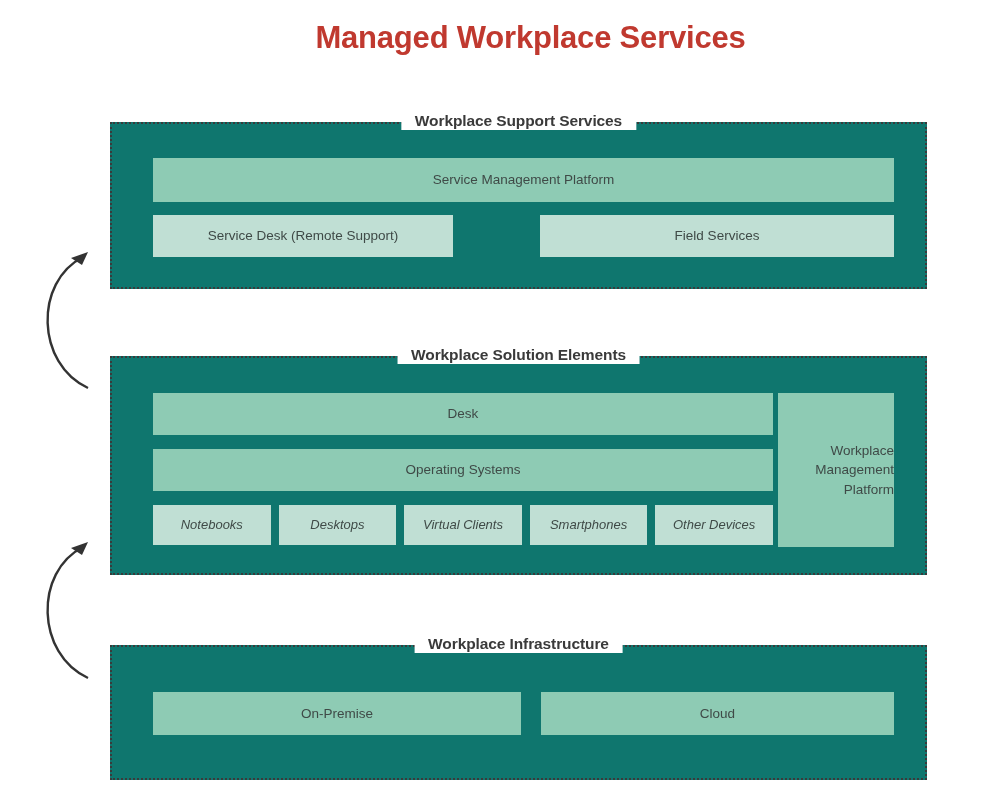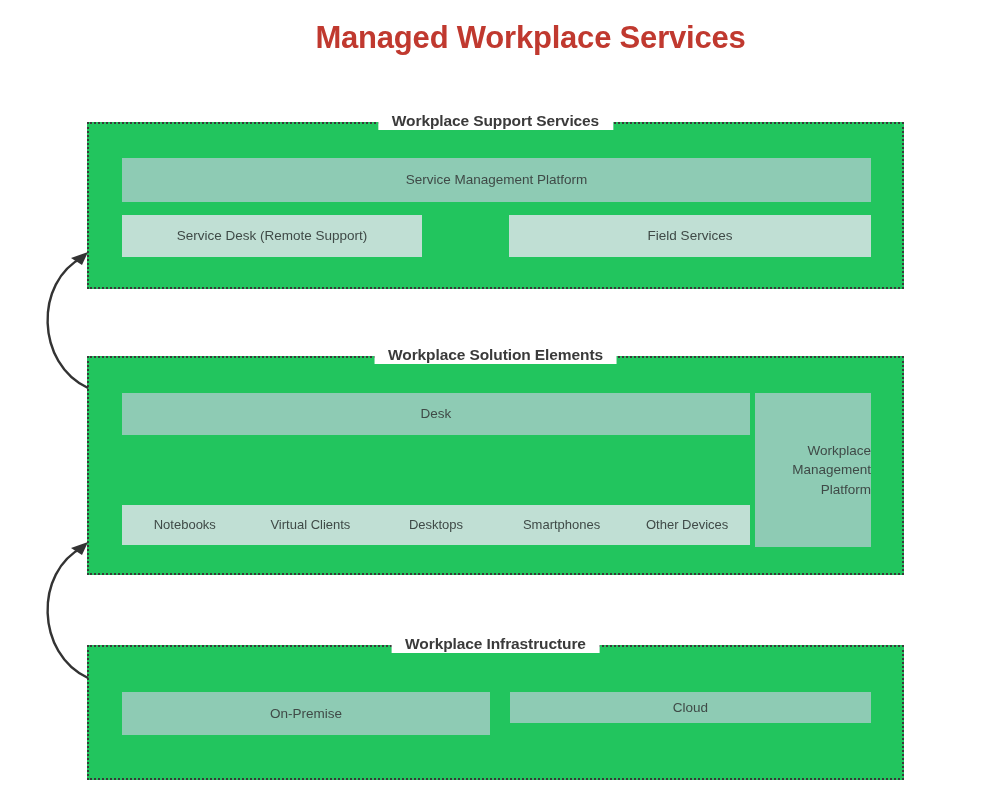--- a/index.html
+++ b/index.html
@@ -29,10 +29,10 @@
   
   .section {
     position: absolute;
-    left: 87px;
+    left: 110px;
     width: 817px;
     border: 2px dotted #3a3a3a;
-    background: #22c55e;
+    background: #0f766e;
   }
 
   .section-title {

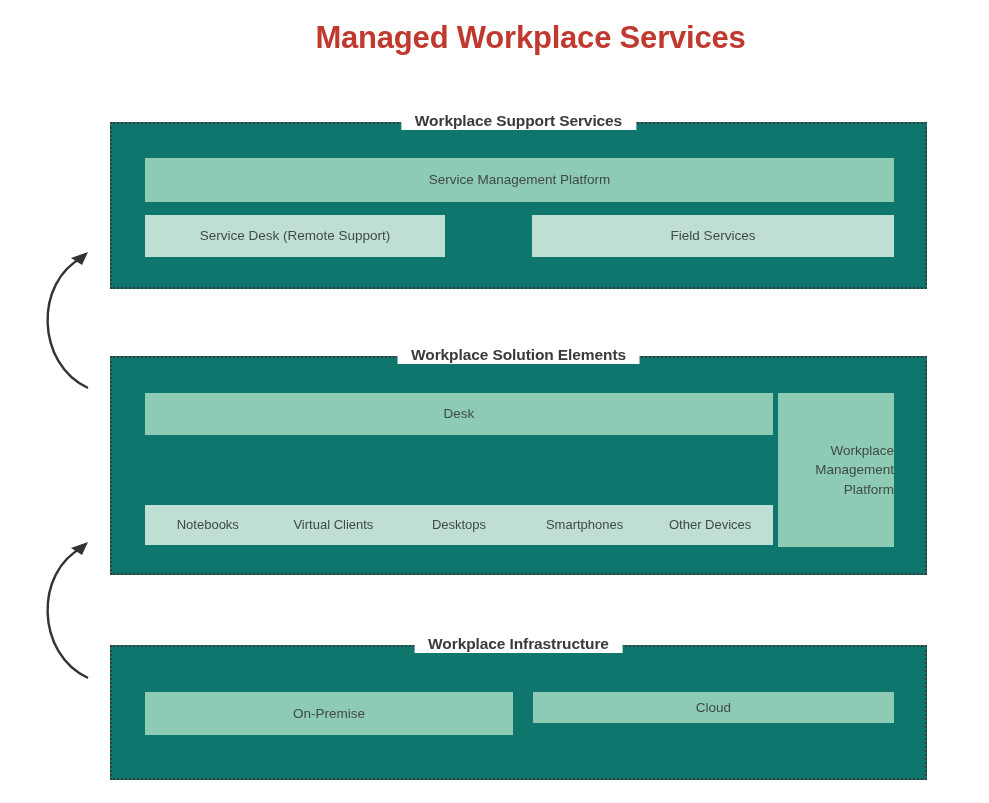--- a/index.html
+++ b/index.html
@@ -68,6 +68,7 @@
     font-size: 13.5px;
     line-height: 1.45;
     font-family: "Liberation Sans", sans-serif;
+    margin-left: 8px;
   }
   .box.dark  { background: #8ecbb4; }
   .box.light { background: #c0dfd4; }

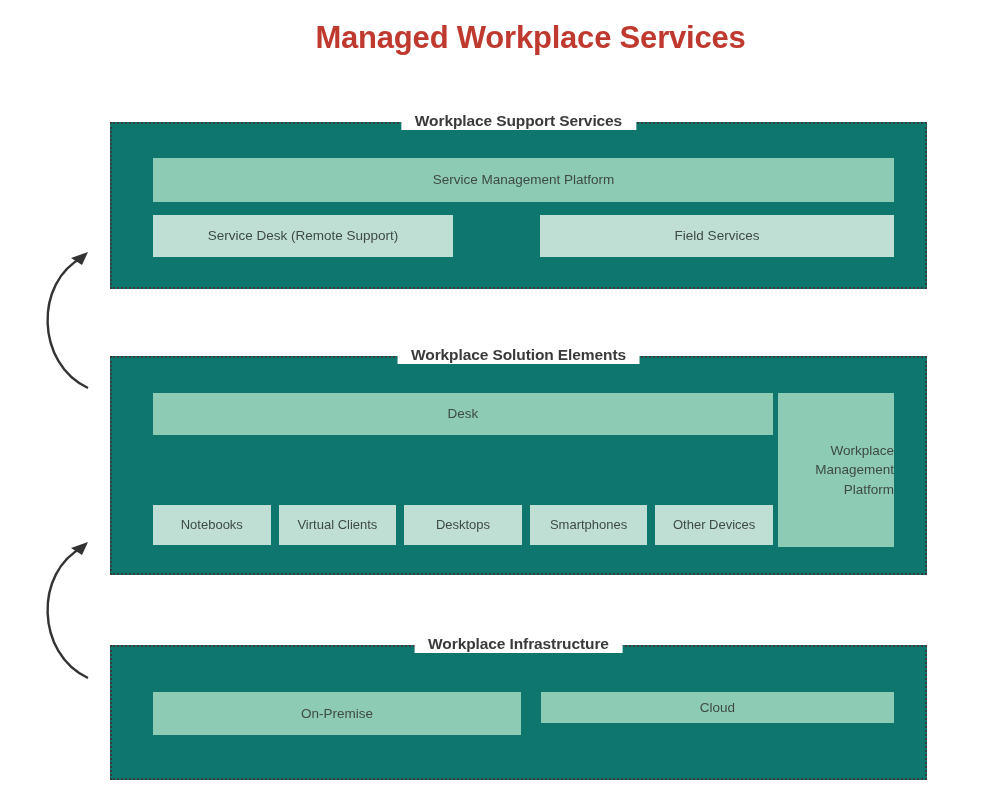--- a/index.html
+++ b/index.html
@@ -133,6 +133,7 @@
   <div class="section-body">
     <div class="box dark" id="b-apps">Desk</div>
 
+    <div class="box dark" id="b-os">Operating Systems</div>
 
     <div class="box dark" id="b-wmp">
       <span>Workplace</span>

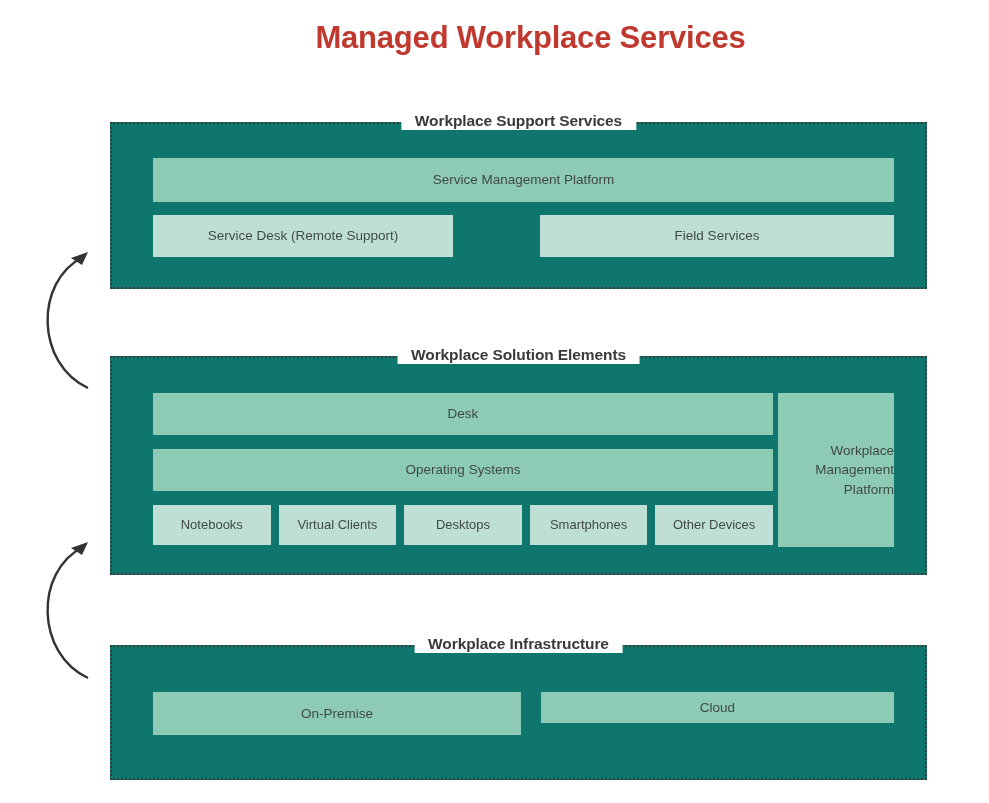--- a/index.html
+++ b/index.html
@@ -90,6 +90,7 @@
     left: 0; right: 121px; top: 147px; height: 40px;
     display: flex;
     gap: 0;
+    font-style: italic;
   }
   .device-row .box {
     position: relative;

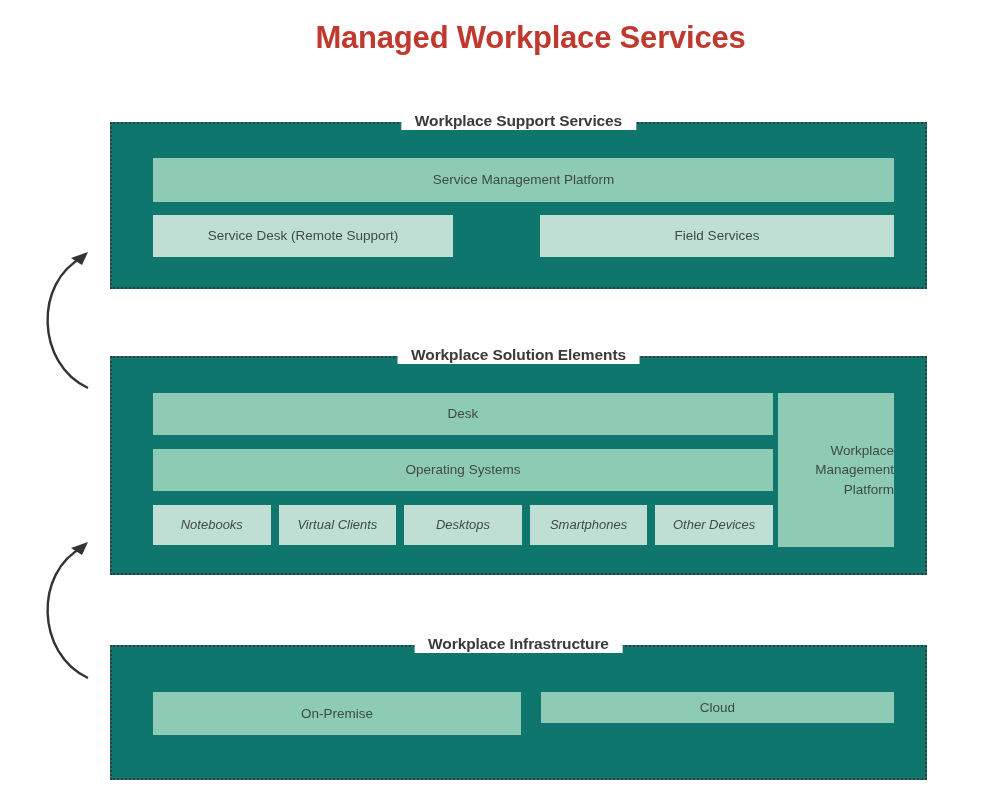--- a/index.html
+++ b/index.html
@@ -144,8 +144,8 @@
 
     <div class="device-row">
       <div class="box light">Notebooks</div>
+      <div class="box light">Desktops</div>
       <div class="box light">Virtual Clients</div>
-      <div class="box light">Desktops</div>
       <div class="box light">Smartphones</div>
       <div class="box light">Other Devices</div>
     </div>

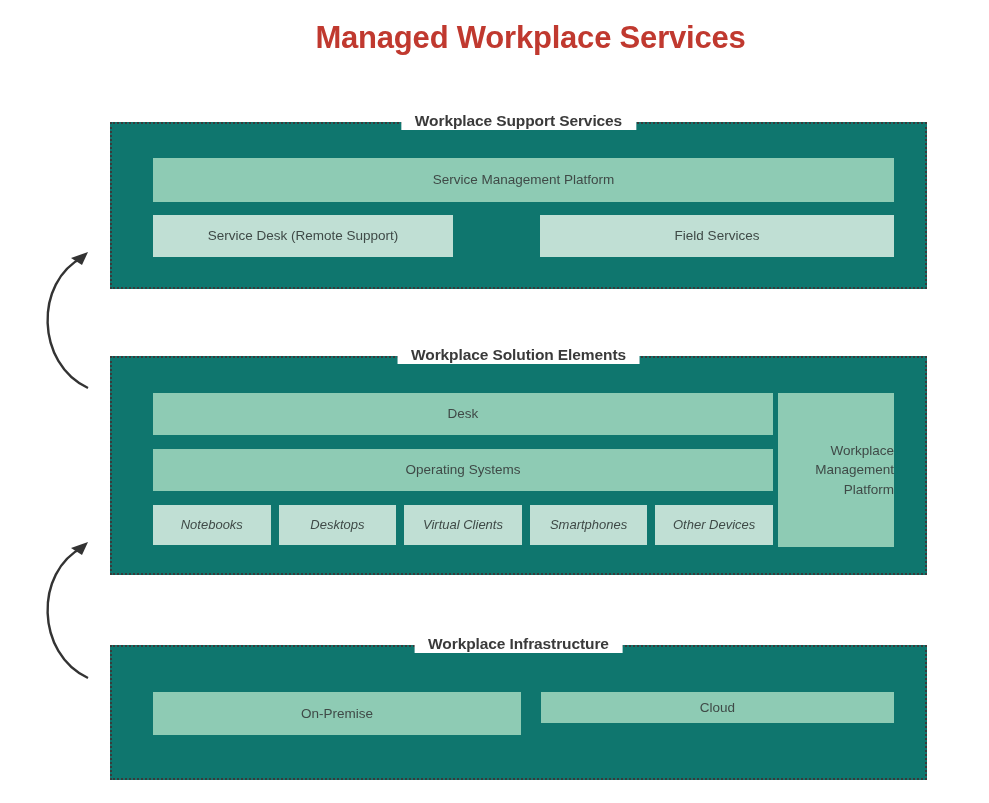--- a/index.html
+++ b/index.html
@@ -102,7 +102,7 @@
   
   #sec-infra { top: 645px; height: 135px; }
   #b-onprem { left: 0;     width: 368px; top: 45px; height: 43px; }
-  #b-cloud  { left: 388px; right: 0;     top: 45px; height: 31px; }
+  #b-cloud  { left: 388px; right: 0;     top: 45px; height: 43px; }
 
   
   .arrow-svg { position: absolute; overflow: visible; }

